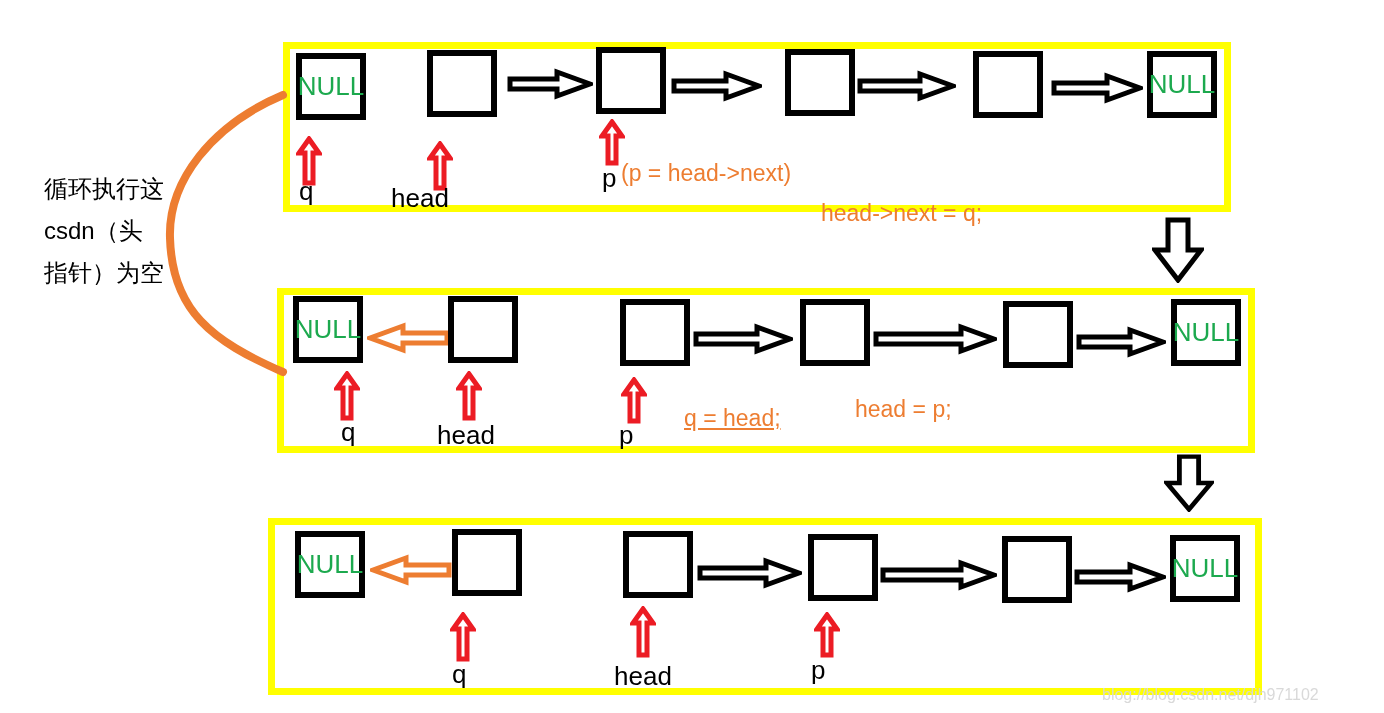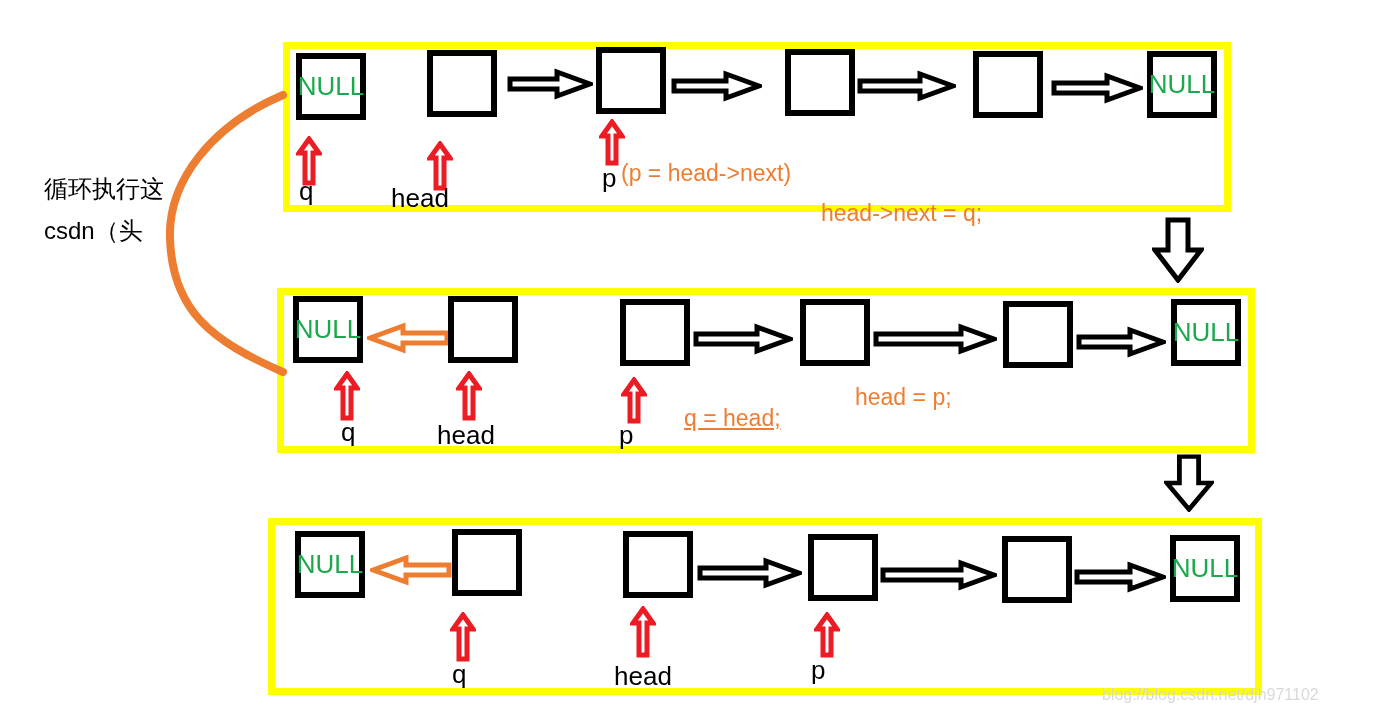--- a/index.html
+++ b/index.html
@@ -68,6 +68,7 @@
   <div class="note">
     <div>循环执行这</div>
     <div>csdn（头</div>
+    <div>指针）为空</div>
   </div>
 
   <svg class="abs" style="left:150px;top:83px;z-index:2" width="150" height="300" viewBox="0 0 150 300">

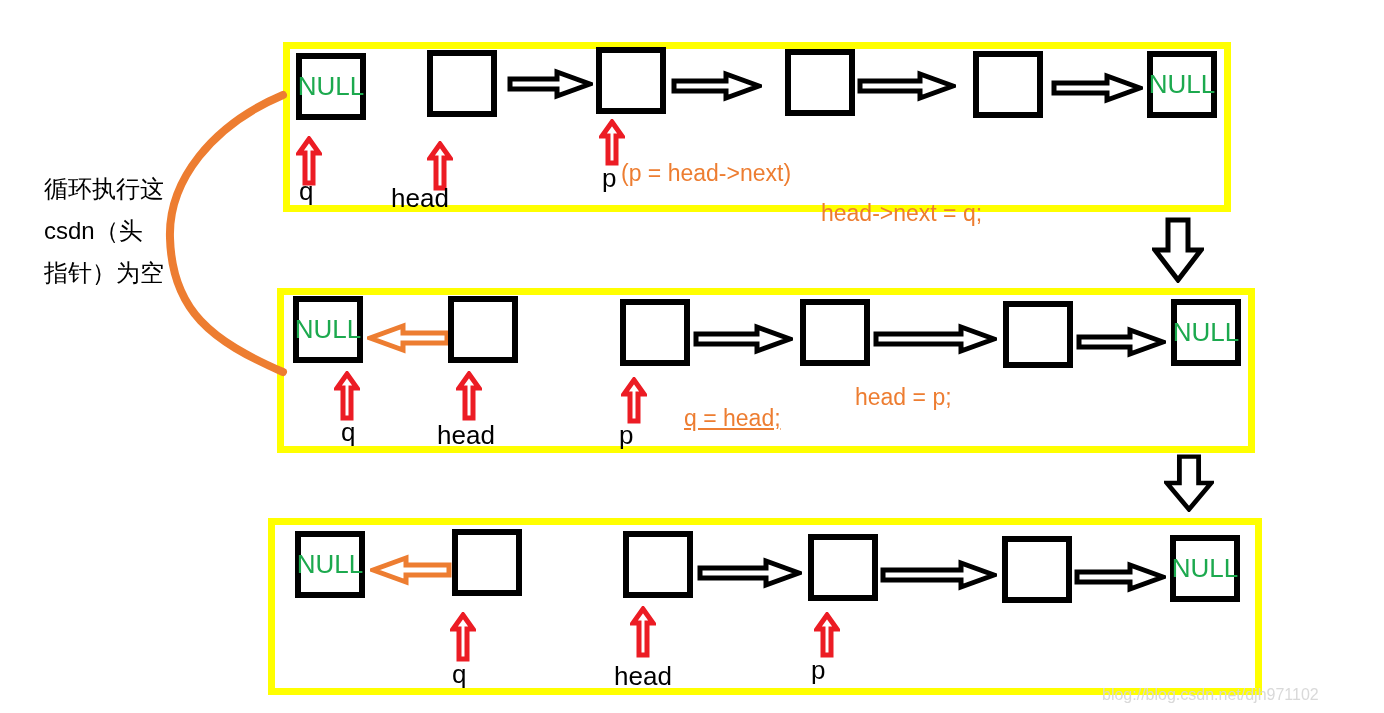--- a/index.html
+++ b/index.html
@@ -150,7 +150,7 @@
     </svg>
     <div class="ptr-label" style="position: absolute; left: 619px; top: 420px; z-index: 3;">p</div>
     <div class="code" style="position: absolute; left: 684px; top: 405px; z-index: 3; text-decoration: underline;">q = head;</div>
-    <div class="code" style="position: absolute; left: 855px; top: 384px; z-index: 3; text-align: right;">head = p;</div>
+    <div class="code" style="position: absolute; left: 855px; top: 396px; z-index: 3; text-align: right;">head = p;</div>
     <div class="panel" style="position: absolute; left: 268px; top: 518px; z-index: 1; width: 994px; height: 177px;"></div>
     <div class="nbox" style="position: absolute; left: 295px; top: 531px; z-index: 3;">
       <span class="null-text">NULL</span>

